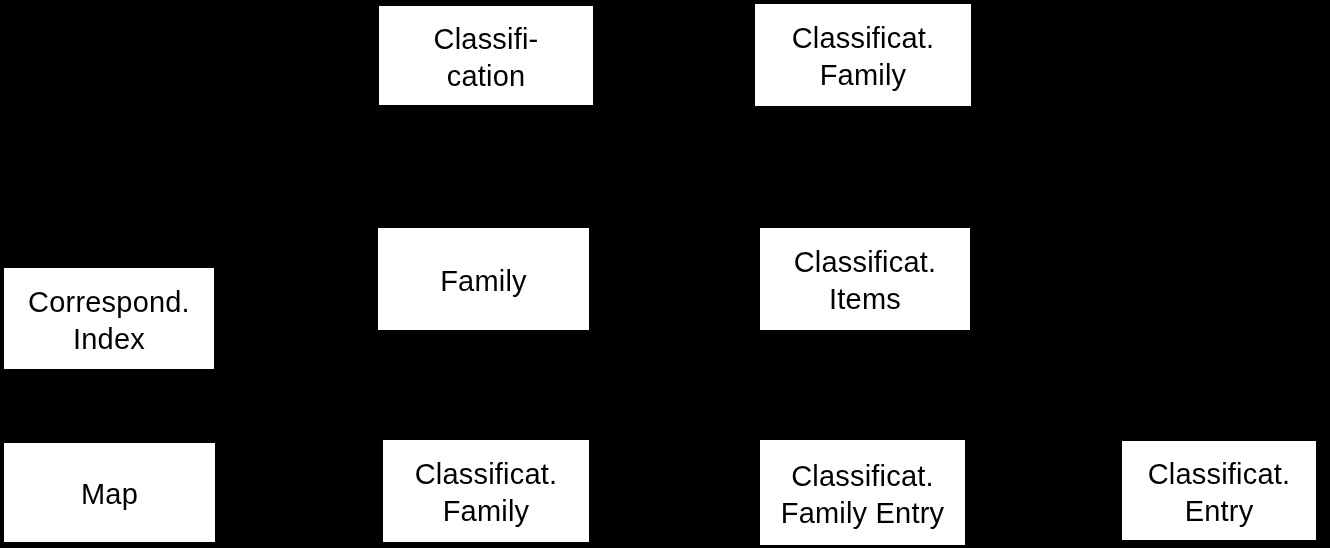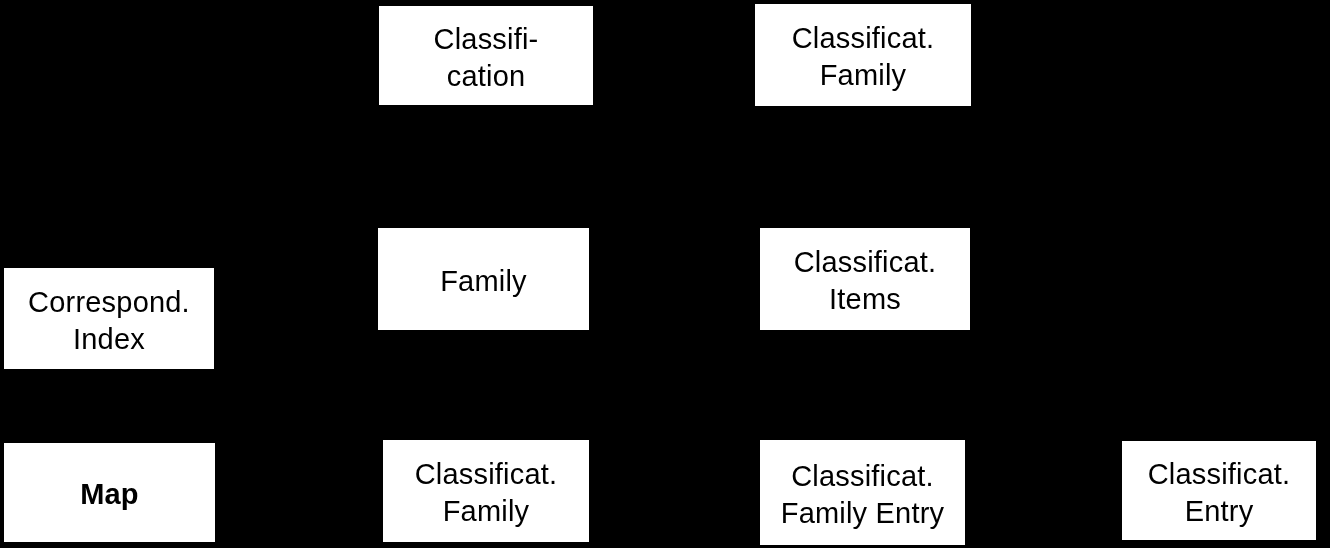--- a/index.html
+++ b/index.html
@@ -42,7 +42,7 @@
   .n3 { left: 4px;    top: 228px; width: 210px; height: 101px; margin-top: 40px; }
   .n4 { left: 378px;  top: 228px; width: 211px; height: 102px; }
   .n5 { left: 760px;  top: 228px; width: 210px; height: 102px; }
-  .n6 { left: 4px;    top: 443px; width: 211px; height: 99px; font-weight: bold;  }
+  .n6 { left: 4px;    top: 443px; width: 211px; height: 99px;  }
   .n7 { left: 383px;  top: 440px; width: 206px; height: 102px; }
   .n8 { left: 760px;  top: 440px; width: 205px; height: 105px; }
   .n9 { left: 1122px; top: 441px; width: 194px; height: 99px;  }

